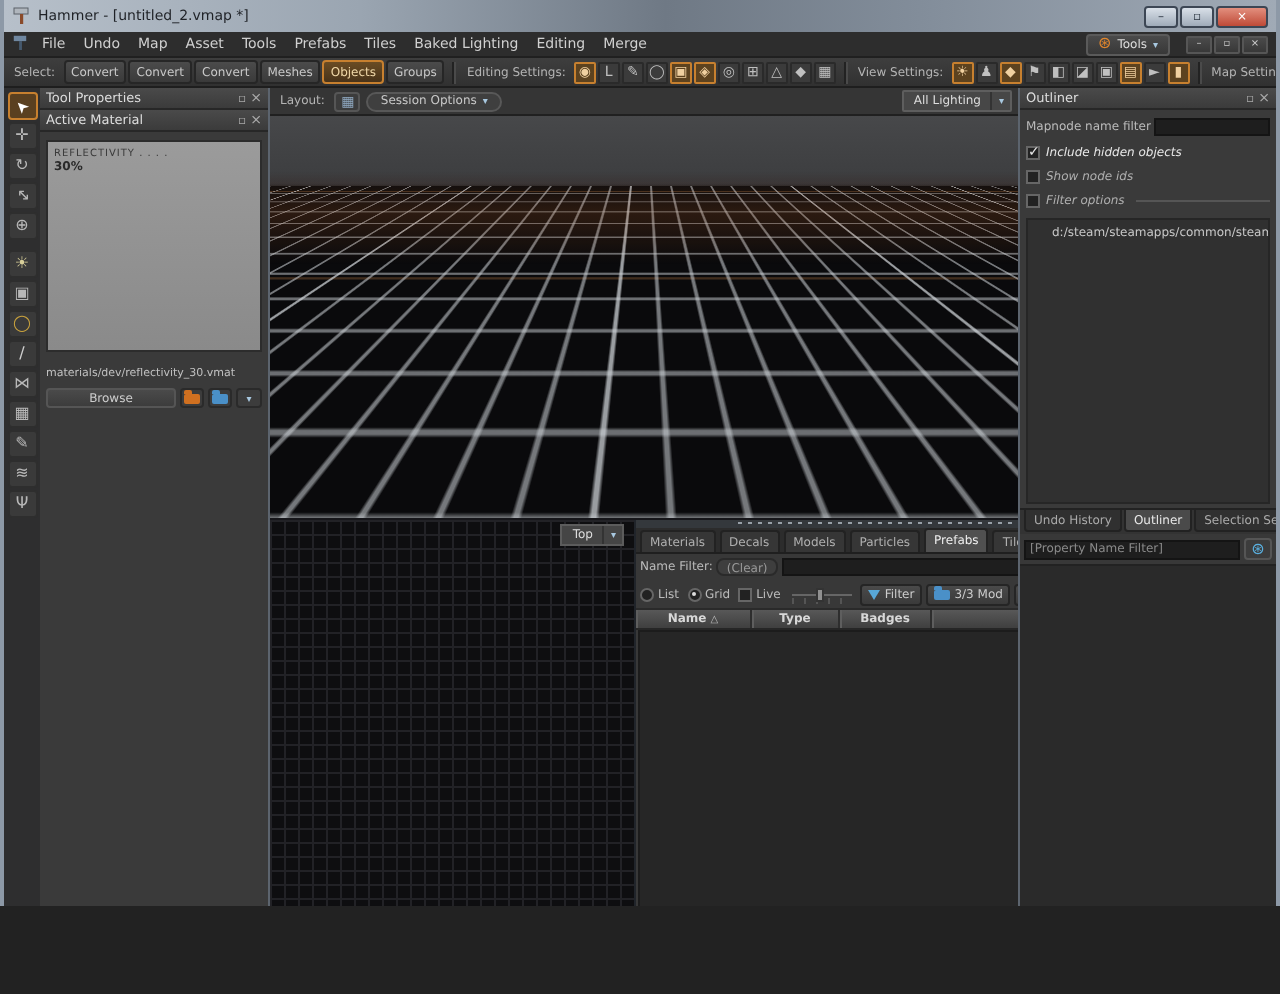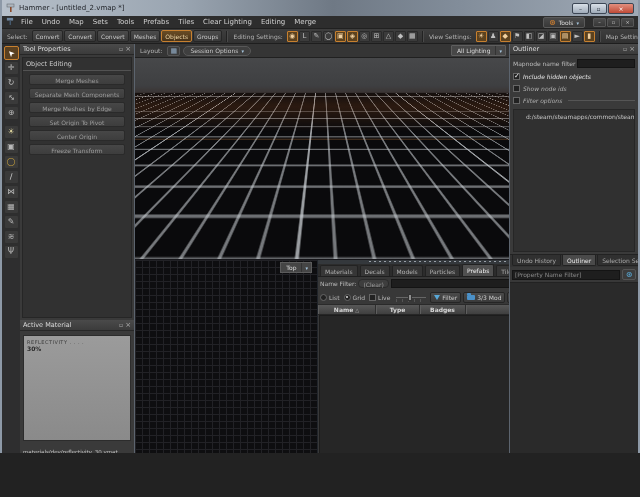--- a/index.html
+++ b/index.html
@@ -219,7 +219,7 @@
         <span class="menu-item" data-name="menu-item-file">File</span>
         <span class="menu-item" data-name="menu-item-edit">Undo</span>
         <span class="menu-item" data-name="menu-item-map">Map</span>
-        <span class="menu-item" data-name="menu-item-view">Sets</span>
+        <span class="menu-item" data-name="menu-item-view">Asset</span>
         <span class="menu-item" data-name="menu-item-tools">Tools</span>
         <span class="menu-item" data-name="menu-item-prefabs">Prefabs</span>
         <span class="menu-item" data-name="menu-item-tiles">Tiles</span>

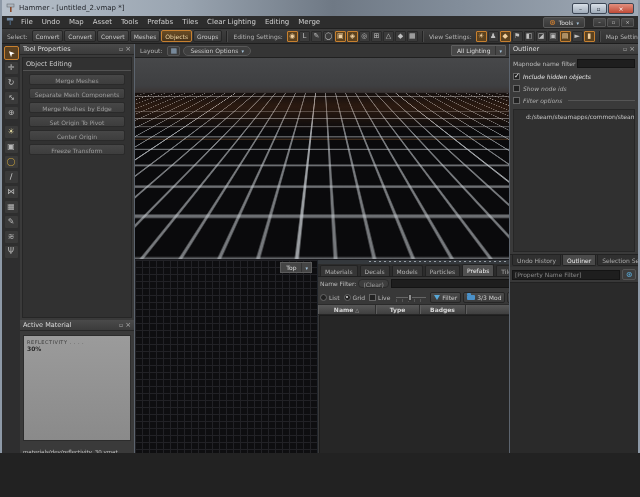--- a/index.html
+++ b/index.html
@@ -223,7 +223,7 @@
         <span class="menu-item" data-name="menu-item-tools">Tools</span>
         <span class="menu-item" data-name="menu-item-prefabs">Prefabs</span>
         <span class="menu-item" data-name="menu-item-tiles">Tiles</span>
-        <span class="menu-item" data-name="menu-item-baked-lighting">Clear Lighting</span>
+        <span class="menu-item" data-name="menu-item-baked-lighting">Baked Lighting</span>
         <span class="menu-item" data-name="menu-item-window">Editing</span>
         <span class="menu-item" data-name="menu-item-help">Merge</span>
       </nav>

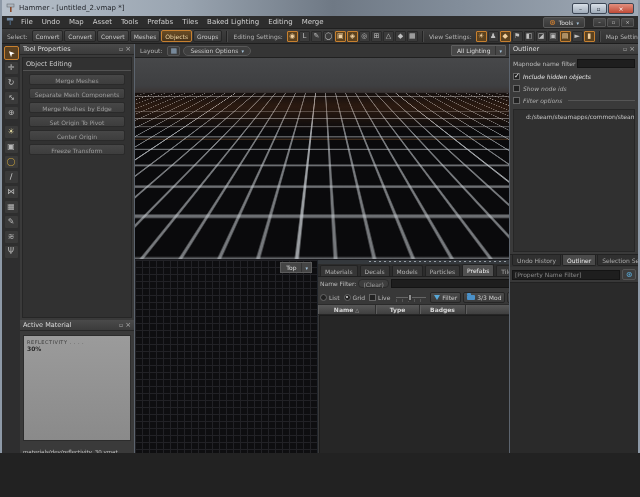--- a/index.html
+++ b/index.html
@@ -378,19 +378,6 @@
         <span class="ph-pin" data-name="pin-icon"></span>
         <span class="ph-close" data-name="close-icon"></span>
       </div>
-      <div class="tpbody" data-name="tool-properties-body">
-        <div class="tpinner">
-          <div class="tpsection" data-name="object-editing-section-title">Object Editing</div>
-          <div data-name="object-editing-buttons">
-              <span class="tpbtn" data-name="tp-button-merge-meshes">Merge Meshes</span>
-              <span class="tpbtn" data-name="tp-button-separate-mesh-components">Separate Mesh Components</span>
-              <span class="tpbtn" data-name="tp-button-merge-meshes-by-edge">Merge Meshes by Edge</span>
-              <span class="tpbtn" data-name="tp-button-set-origin-to-pivot">Set Origin To Pivot</span>
-              <span class="tpbtn" data-name="tp-button-center-origin">Center Origin</span>
-              <span class="tpbtn" data-name="tp-button-freeze-transform">Freeze Transform</span>
-            </div>
-        </div>
-      </div>
       <div class="phead" data-name="active-material-header">
         <span class="pt" data-name="active-material-title">Active Material</span>
         <span class="ph-pin" data-name="pin-icon"></span>

